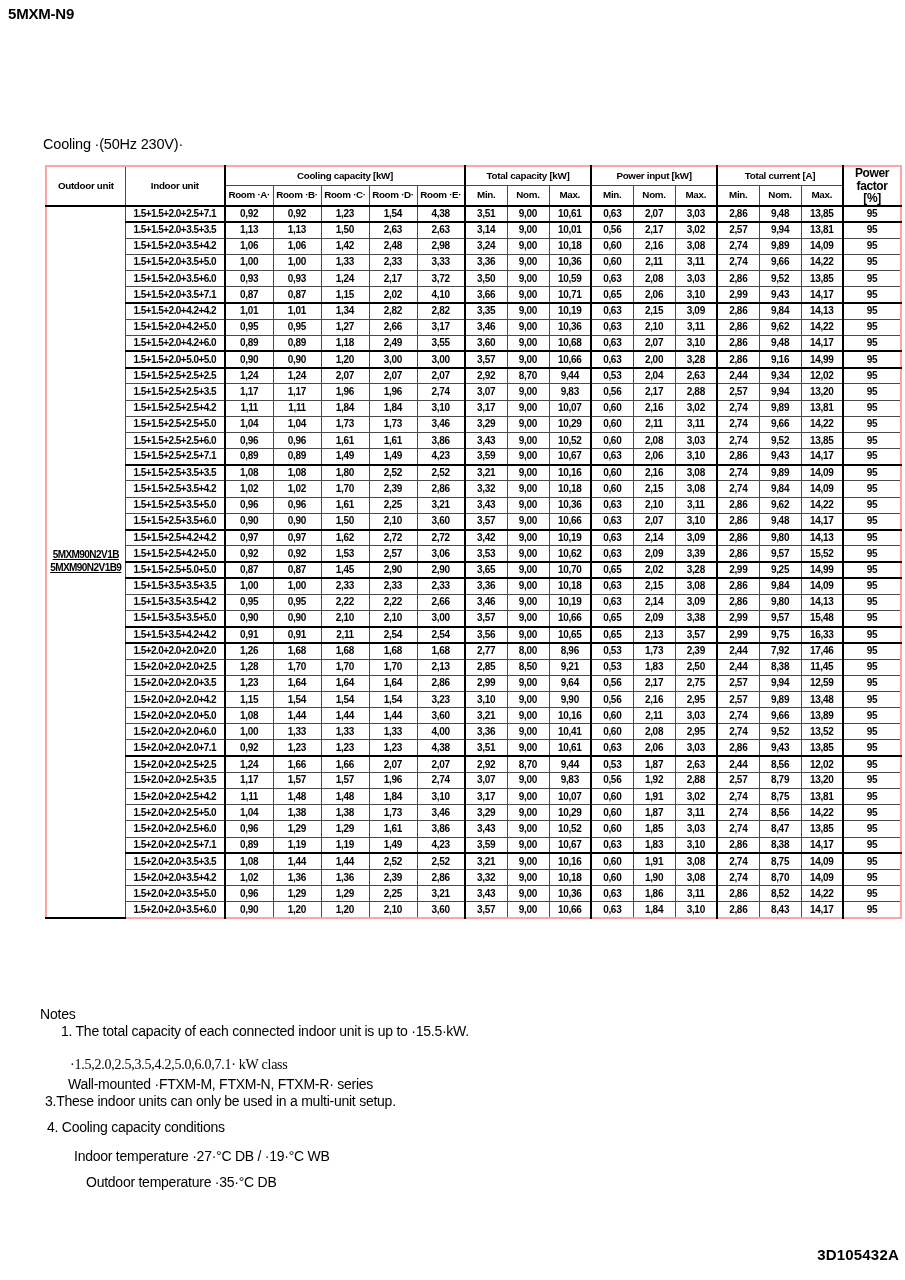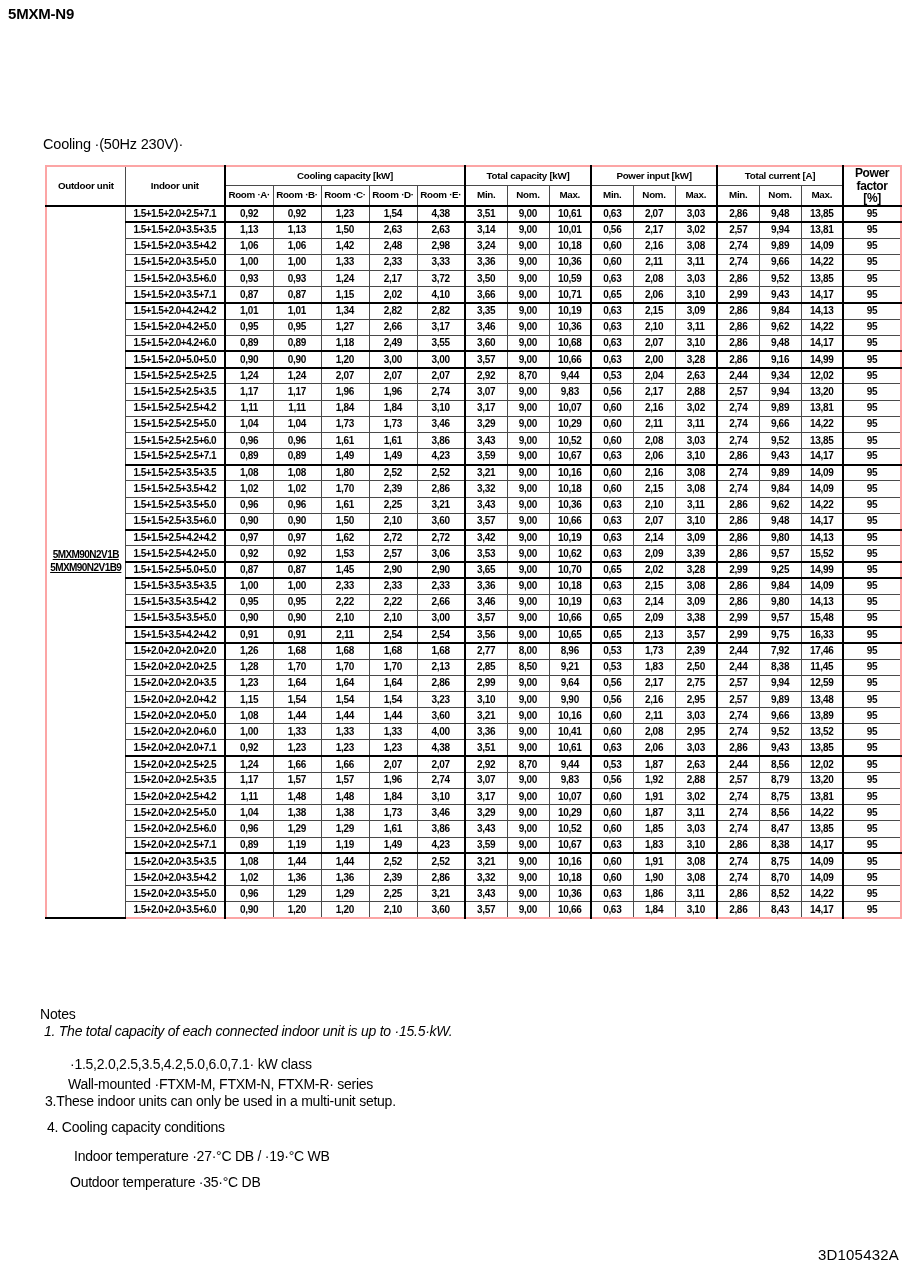--- a/index.html
+++ b/index.html
@@ -49,7 +49,7 @@
   .notes { position: absolute; top: 1006px; left: 40px; width: 700px; }
   .notes .notes-title { font-size: 14px; margin: 0 0 1px 0; letter-spacing: -0.2px; }
   .notes p { margin: 0; font-size: 14px; line-height: 17px; letter-spacing: -0.25px; }
-  .notes .n1  { margin-left: 4px;  margin-bottom: 16px; font-style: italic; }
+  .notes .n1  { margin-left: 21px;  margin-bottom: 16px; }
   .notes .n2  { margin-left: 5px;  margin-bottom: 5px; }
   .notes .n2a { margin-left: 30px; margin-bottom: 3px; }
   .notes .n2b { margin-left: 28px; margin-bottom: 0px; }

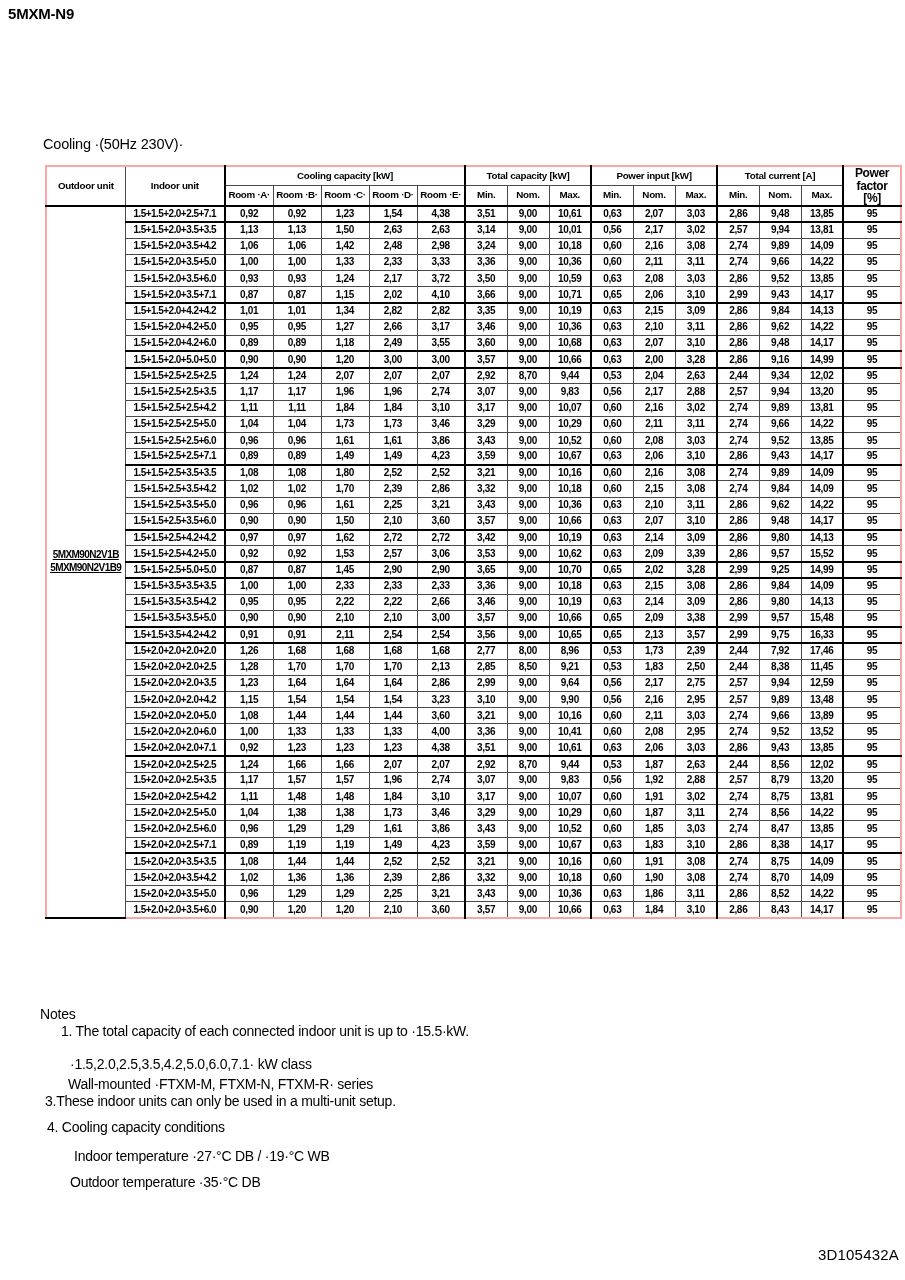--- a/index.html
+++ b/index.html
@@ -51,7 +51,7 @@
   .notes p { margin: 0; font-size: 14px; line-height: 17px; letter-spacing: -0.25px; }
   .notes .n1  { margin-left: 21px;  margin-bottom: 16px; }
   .notes .n2  { margin-left: 5px;  margin-bottom: 5px; }
-  .notes .n2a { margin-left: 30px; margin-bottom: 3px; }
+  .notes .n2a { margin-left: 30px; margin-bottom: 3px; font-family: Liberation Serif, serif; }
   .notes .n2b { margin-left: 28px; margin-bottom: 0px; }
   .notes .n3  { margin-left: 5px;  margin-bottom: 9px; }
   .notes .n4  { margin-left: 7px;  margin-bottom: 12px; }

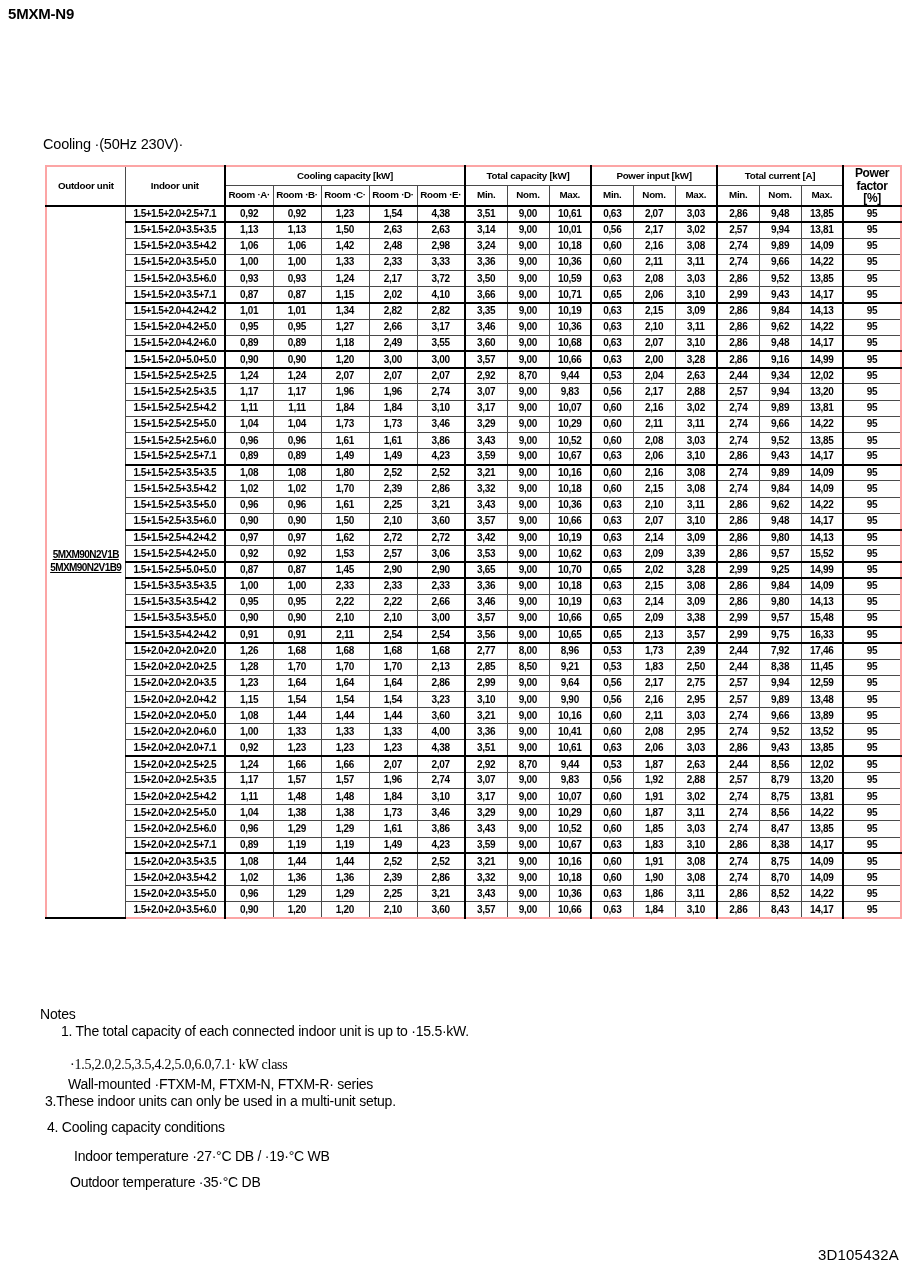--- a/index.html
+++ b/index.html
@@ -56,7 +56,7 @@
   .notes .n3  { margin-left: 5px;  margin-bottom: 9px; }
   .notes .n4  { margin-left: 7px;  margin-bottom: 12px; }
   .notes .n4a { margin-left: 34px; margin-bottom: 9px; }
-  .notes .n4b { margin-left: 30px; }
+  .notes .n4b { margin-left: 46px; }
   .doc-code {
     position: absolute; top: 1246px; right: 6px;
     font-size: 15px; font-weight: normal; letter-spacing: 0.2px;

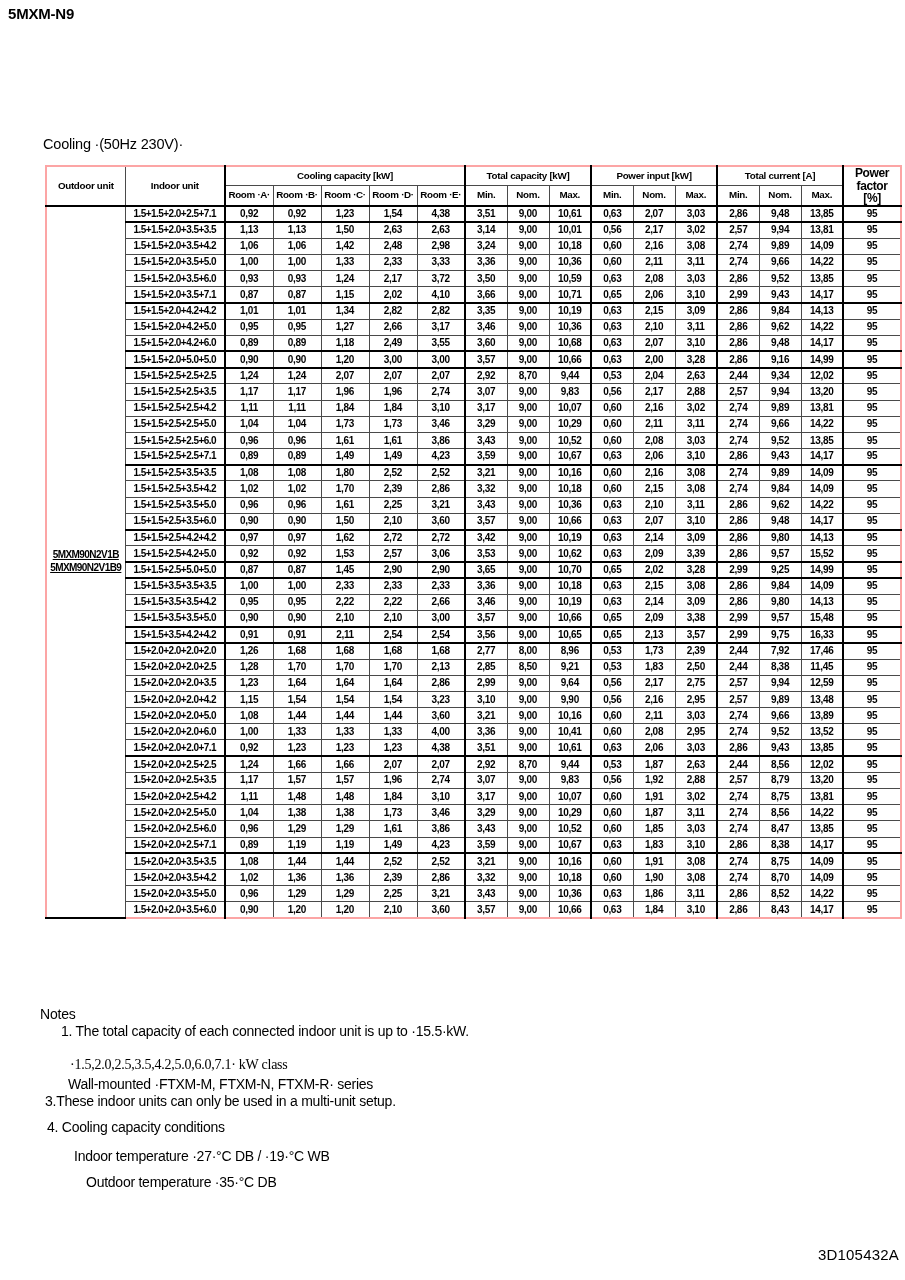--- a/index.html
+++ b/index.html
@@ -59,7 +59,7 @@
   .notes .n4b { margin-left: 46px; }
   .doc-code {
     position: absolute; top: 1246px; right: 6px;
-    font-size: 15px; font-weight: normal; letter-spacing: 0.2px;
+    font-size: 15px; font-weight: bold; letter-spacing: 0.2px;
   }
 </style>
 </head>

